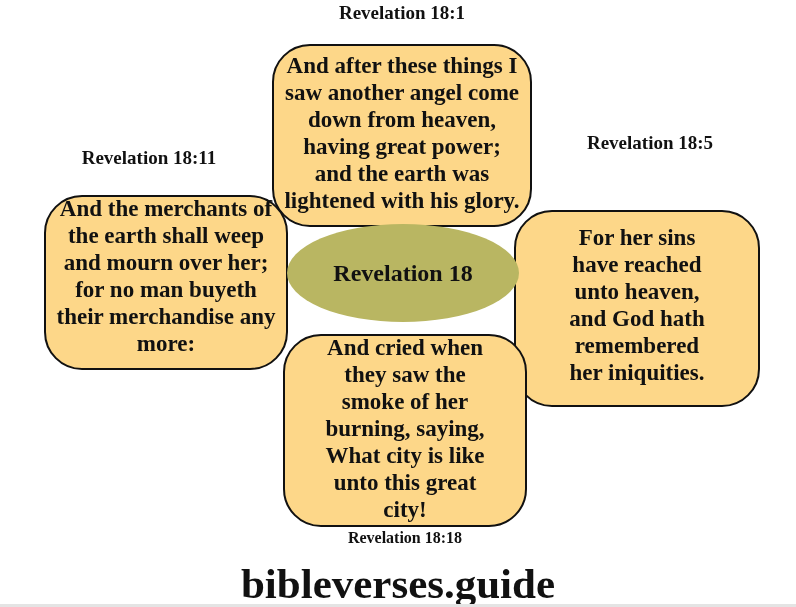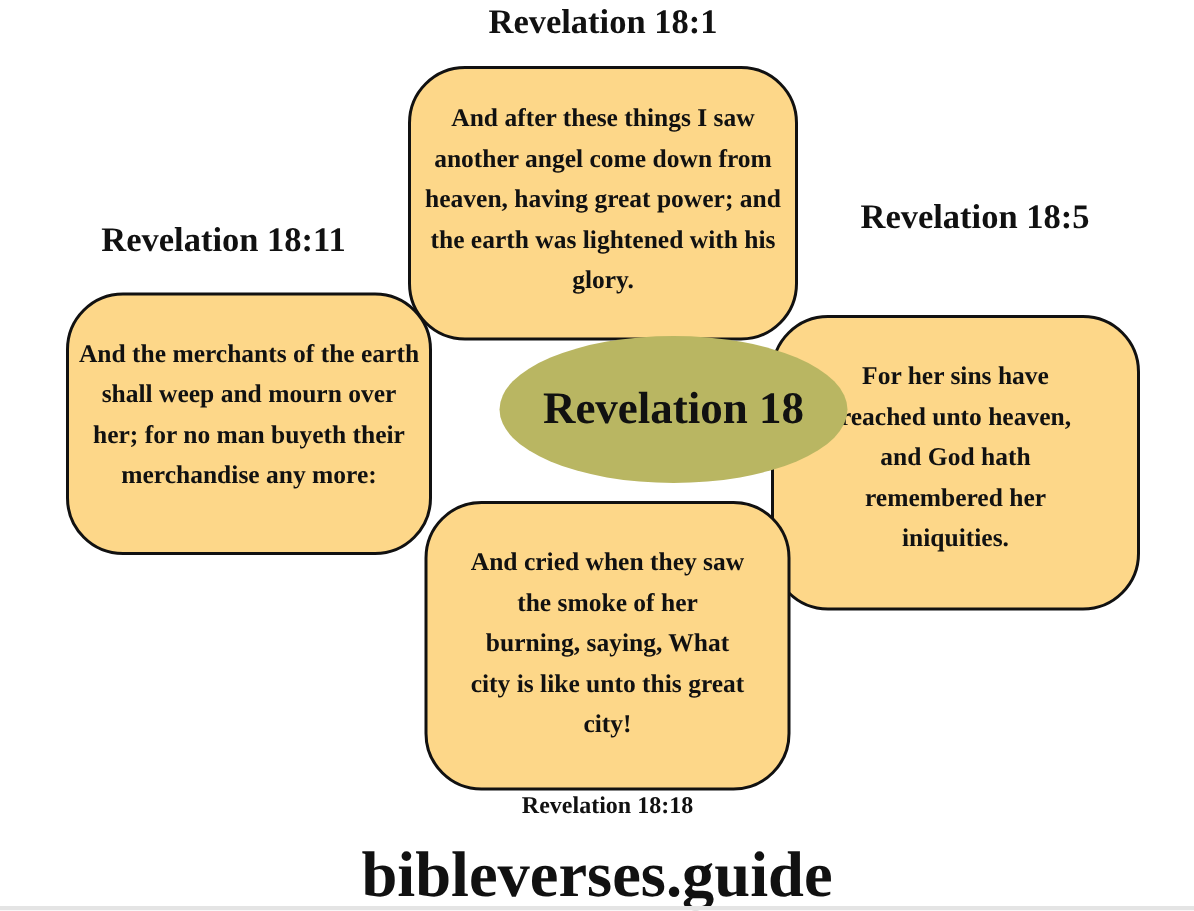--- a/index.html
+++ b/index.html
@@ -11,7 +11,7 @@
     }
     .ref {
       position: absolute; font-family: "Liberation Serif", serif;
-      font-weight: bold; font-size: 23px; color: #111; white-space: nowrap;
+      font-weight: bold; font-size: 19px; color: #111; white-space: nowrap;
       text-align: center;
     }
     .box {

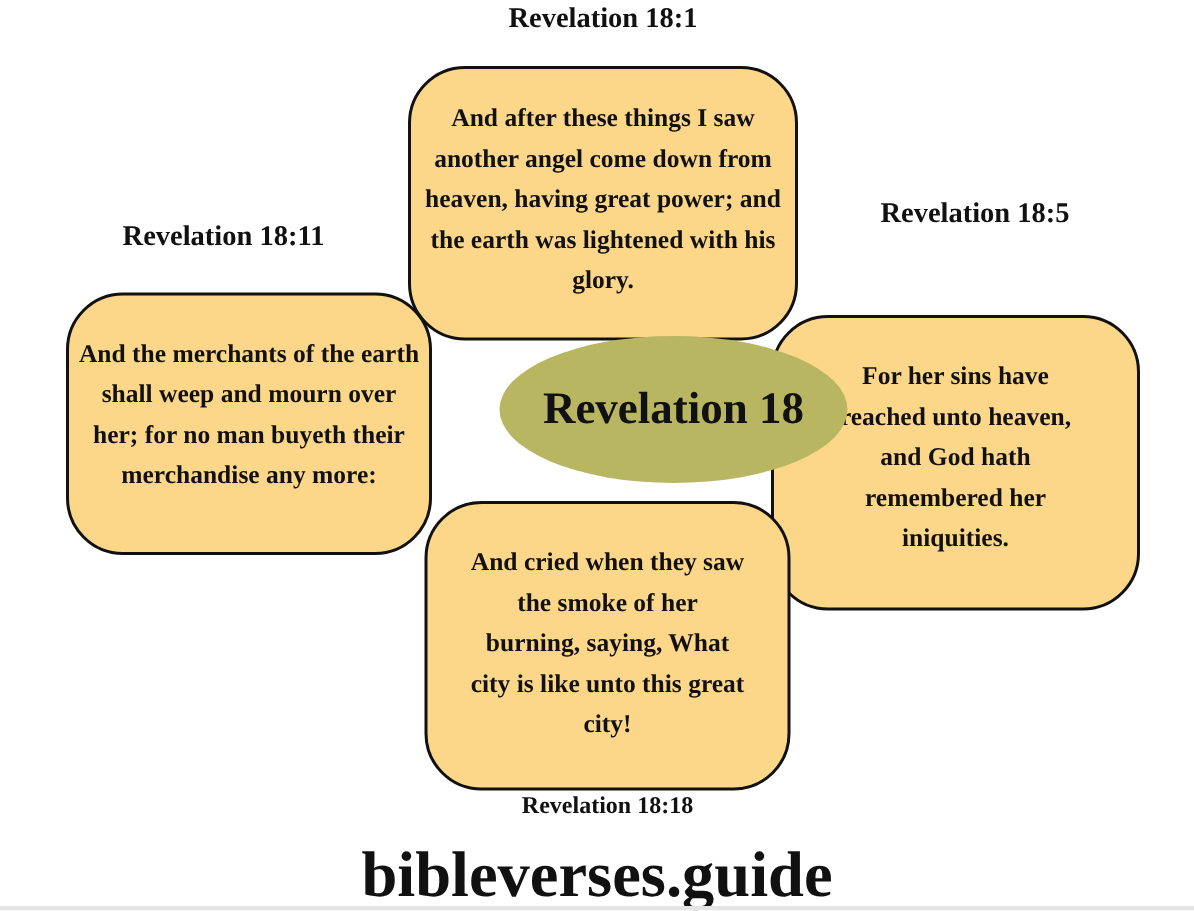--- a/index.html
+++ b/index.html
@@ -21,7 +21,7 @@
       display: flex; align-items: center; justify-content: center;
       text-align: center;
       font-family: "Liberation Serif", serif; font-weight: bold;
-      font-size: 17px; line-height: 27px; color: #111;
+      font-size: 23px; line-height: 27px; color: #111;
       padding: 0 10px;
     }
     .ellipse {

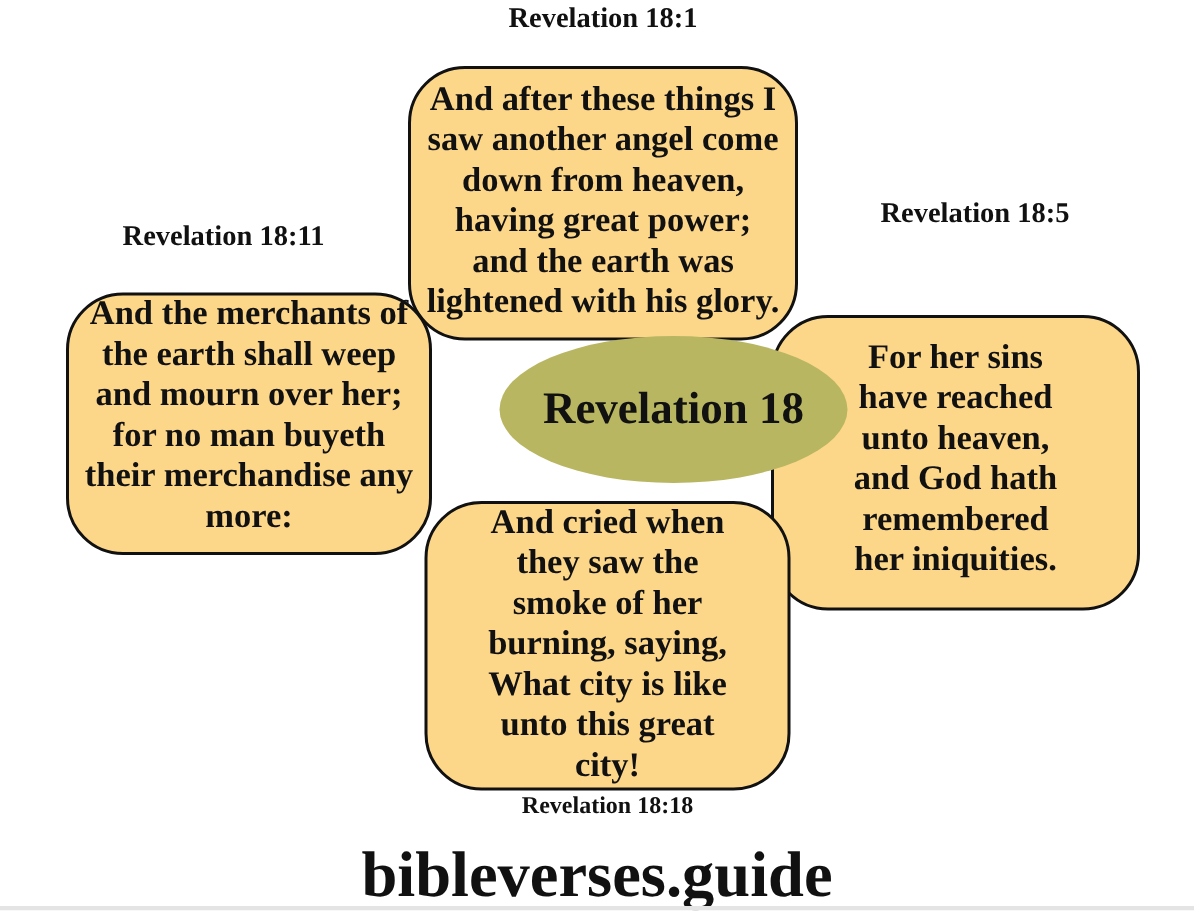--- a/index.html
+++ b/index.html
@@ -28,9 +28,8 @@
       position: absolute; left: 287px; top: 224px; width: 232px; height: 98px;
       background: #b9b662; border-radius: 50%;
       display: flex; align-items: center; justify-content: center;
-      font-family: "Liberation Serif", serif; font-weight: bold; font-size: 30px; color: #111;
+      font-family: "Liberation Serif", serif; font-weight: bold; font-size: 24px; color: #111;
       z-index: 1;
-      margin-left: 46px;
     }
     .footer {
       position: absolute; left: 0; width: 796px; top: 559px; text-align: center;

